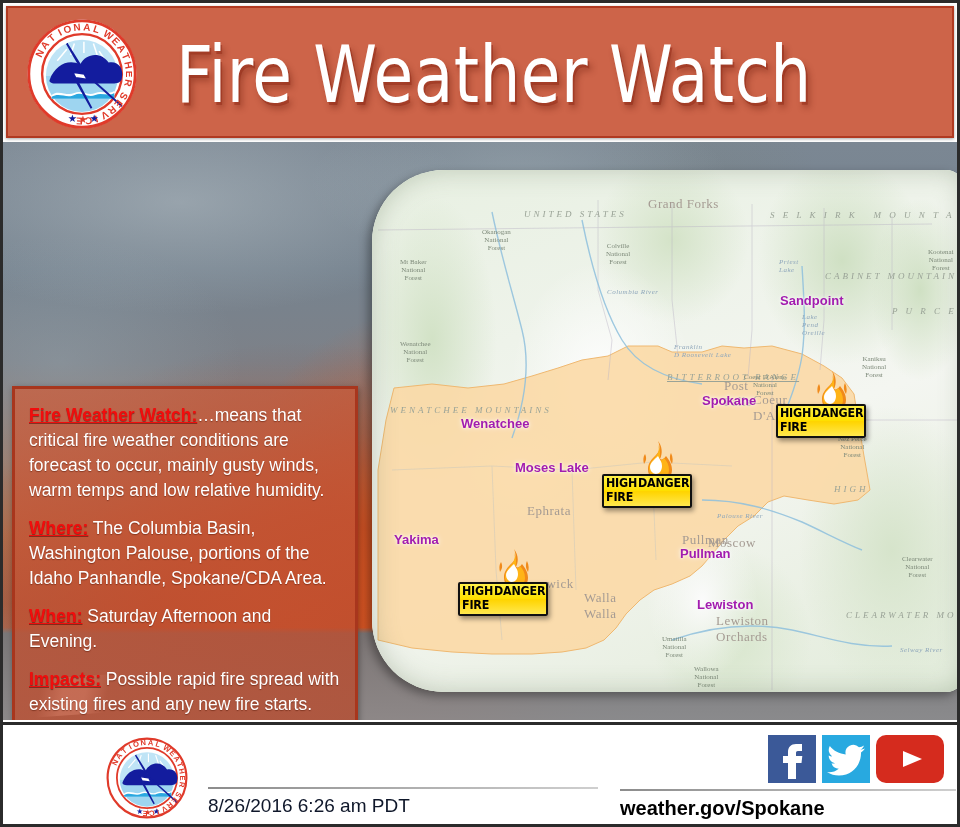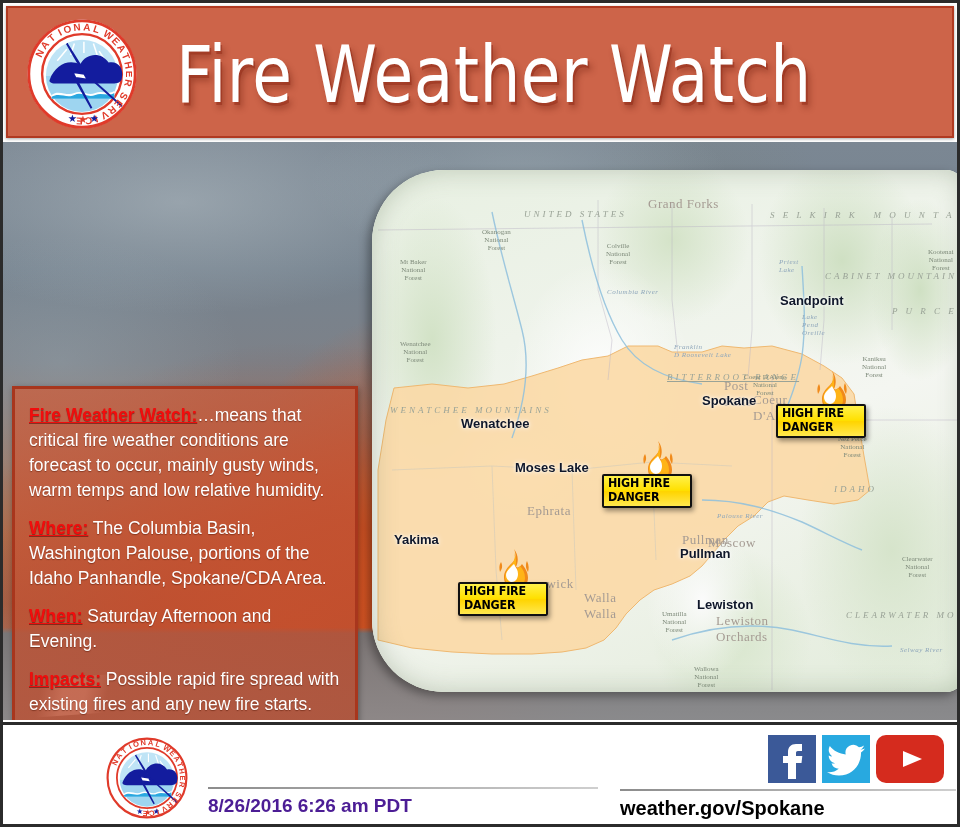--- a/index.html
+++ b/index.html
@@ -107,7 +107,7 @@
   .city{
     position:absolute;
     font-family:"Liberation Sans",sans-serif;
-    font-size:13px;font-weight:700;color:#0f172a;
+    font-size:13px;font-weight:700;color:#a21caf;
     white-space:nowrap;
     text-shadow:0 0 3px rgba(255,255,255,.95),0 0 6px rgba(255,255,255,.8);
   }

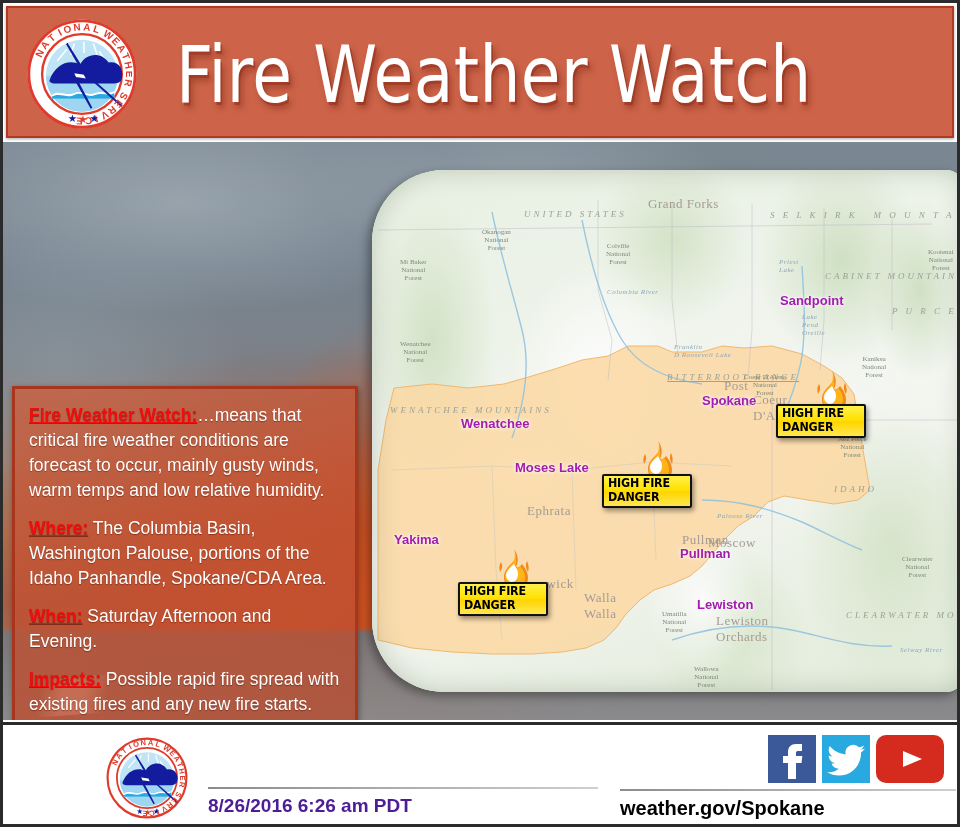--- a/index.html
+++ b/index.html
@@ -133,7 +133,7 @@
     border:2px solid #111;
     border-radius:2px;
     box-shadow:2px 3px 5px rgba(0,0,0,.4);
-    display:flex;flex-direction:column;
+    display:flex;flex-direction:row;justify-content:center;
     padding-left:4px;box-sizing:border-box;
   }
   .fire-badge .plate span{

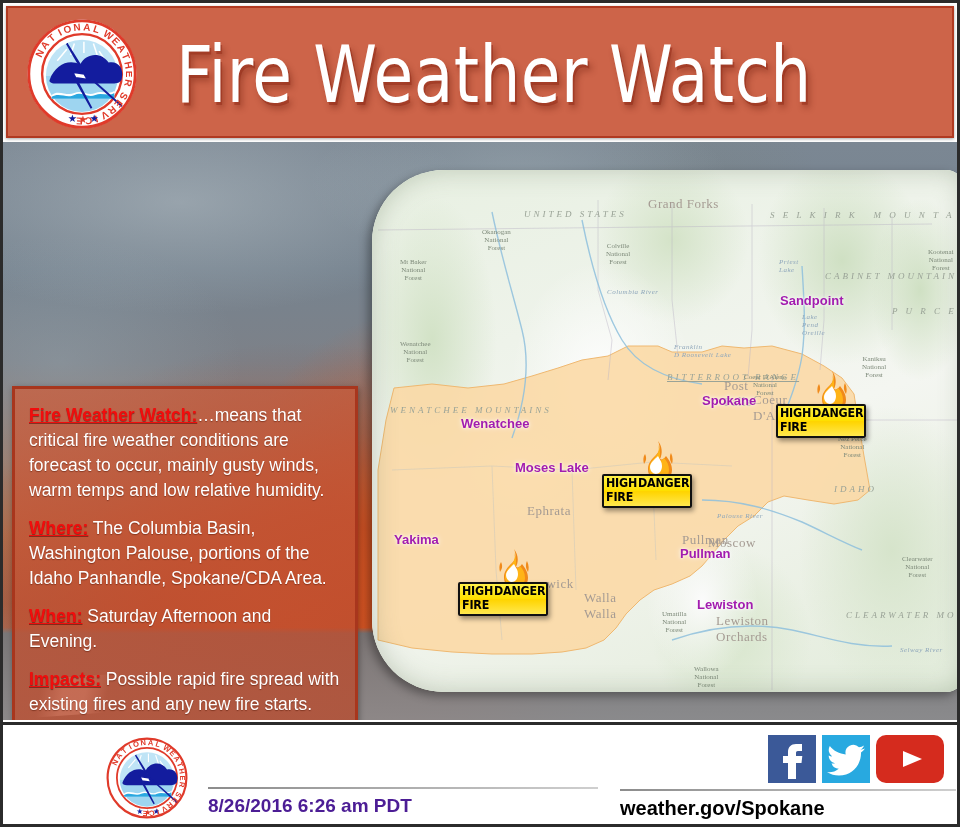--- a/index.html
+++ b/index.html
@@ -322,7 +322,7 @@
           <div class="maplbl rng" style="left: 295px; top: 202px; white-space: pre; text-decoration: underline;">BITTERROOT RANGE</div>
           <div class="maplbl rng" style="left: 18px; top: 235px; white-space: pre;">WENATCHEE MOUNTAINS</div>
           <div class="maplbl rng" style="left: 474px; top: 440px; white-space: pre;">CLEARWATER MOUN</div>
-          <div class="maplbl rng" style="left: 462px; top: 314px; white-space: pre;">IDAHO</div>
+          <div class="maplbl rng" style="left: 462px; top: 314px; white-space: pre;">HIGH</div>
           <div class="maplbl sm" style="left: 110px; top: 58px; white-space: pre;">Okanogan
 National
 Forest</div>

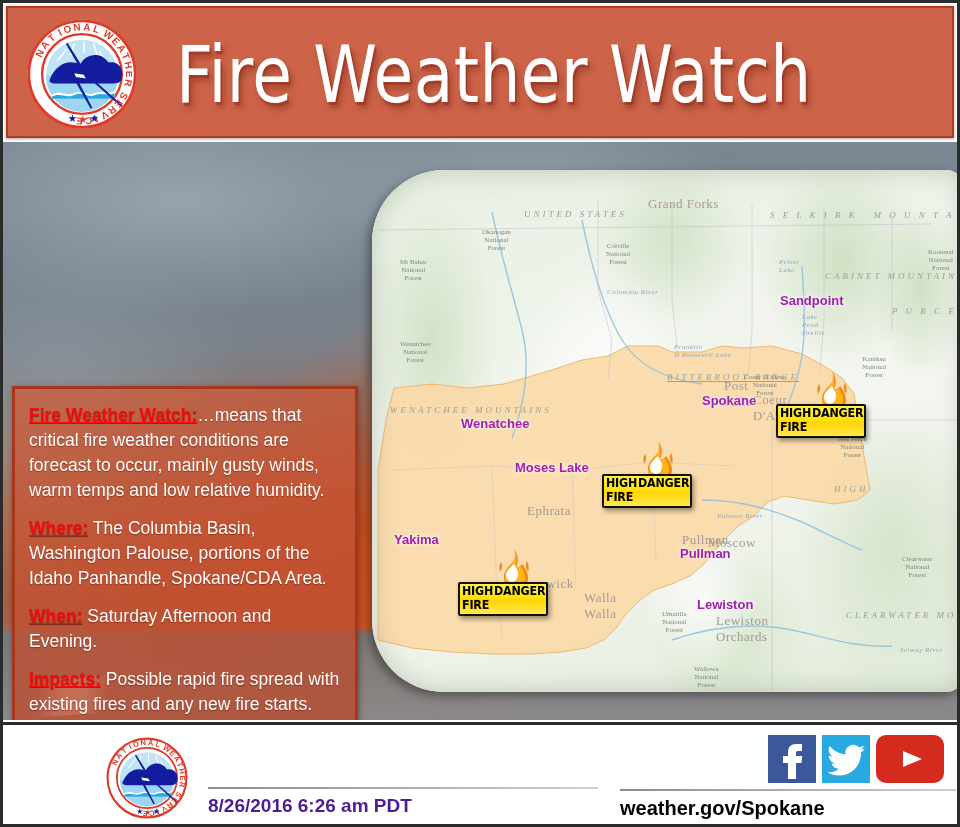--- a/index.html
+++ b/index.html
@@ -344,7 +344,7 @@
           <div class="maplbl sm" style="left: 372px; top: 203px; white-space: pre;">Coeur D'Alene
 National
 Forest</div>
-          <div class="maplbl sm" style="left: 290px; top: 440px; white-space: pre;">Umatilla
+          <div class="maplbl sm" style="left: 290px; top: 465px; white-space: pre;">Umatilla
 National
 Forest</div>
           <div class="maplbl sm" style="left: 530px; top: 385px; white-space: pre;">Clearwater

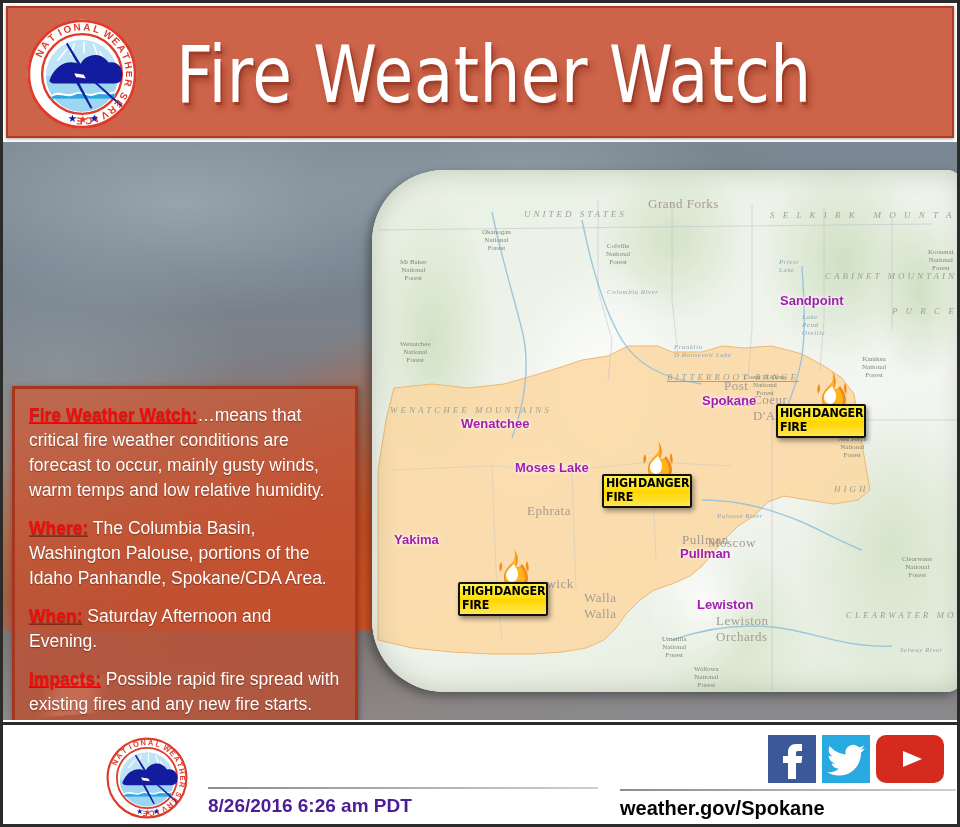--- a/index.html
+++ b/index.html
@@ -187,7 +187,7 @@
   .stamp{
     position:absolute;left:208px;top:70px;
     font-family:"Liberation Sans",sans-serif;
-    font-size:19px;font-weight:700;color:#4c1d95;
+    font-size:19px;font-weight:400;color:#0f172a;
   }
   .follow{
     position:absolute;left:620px;top:18px;

